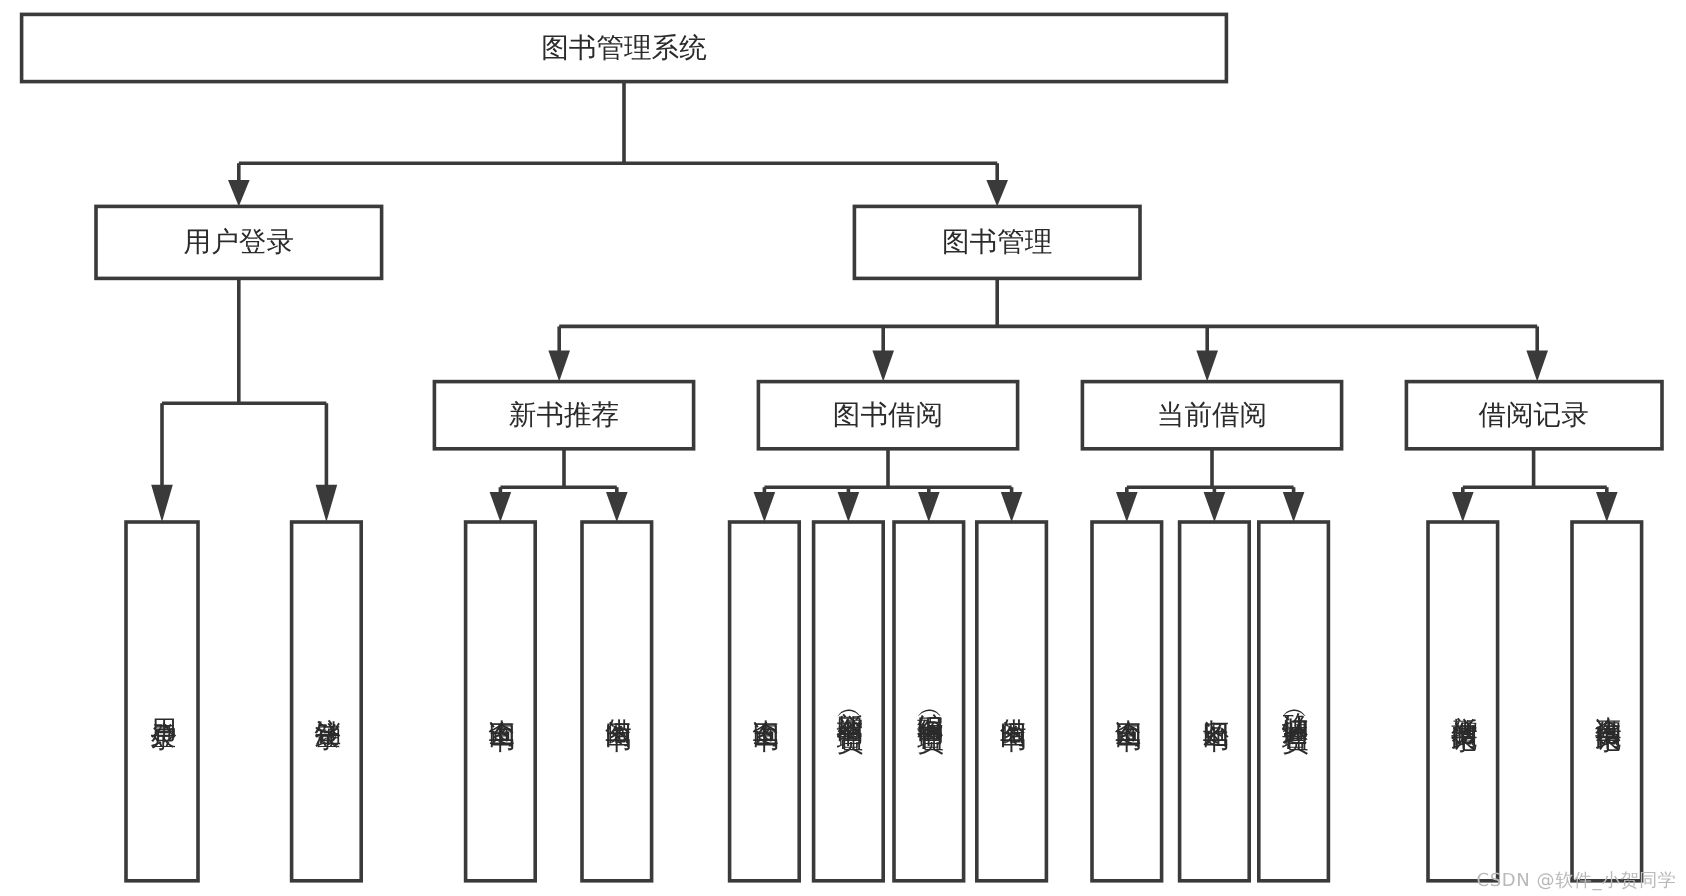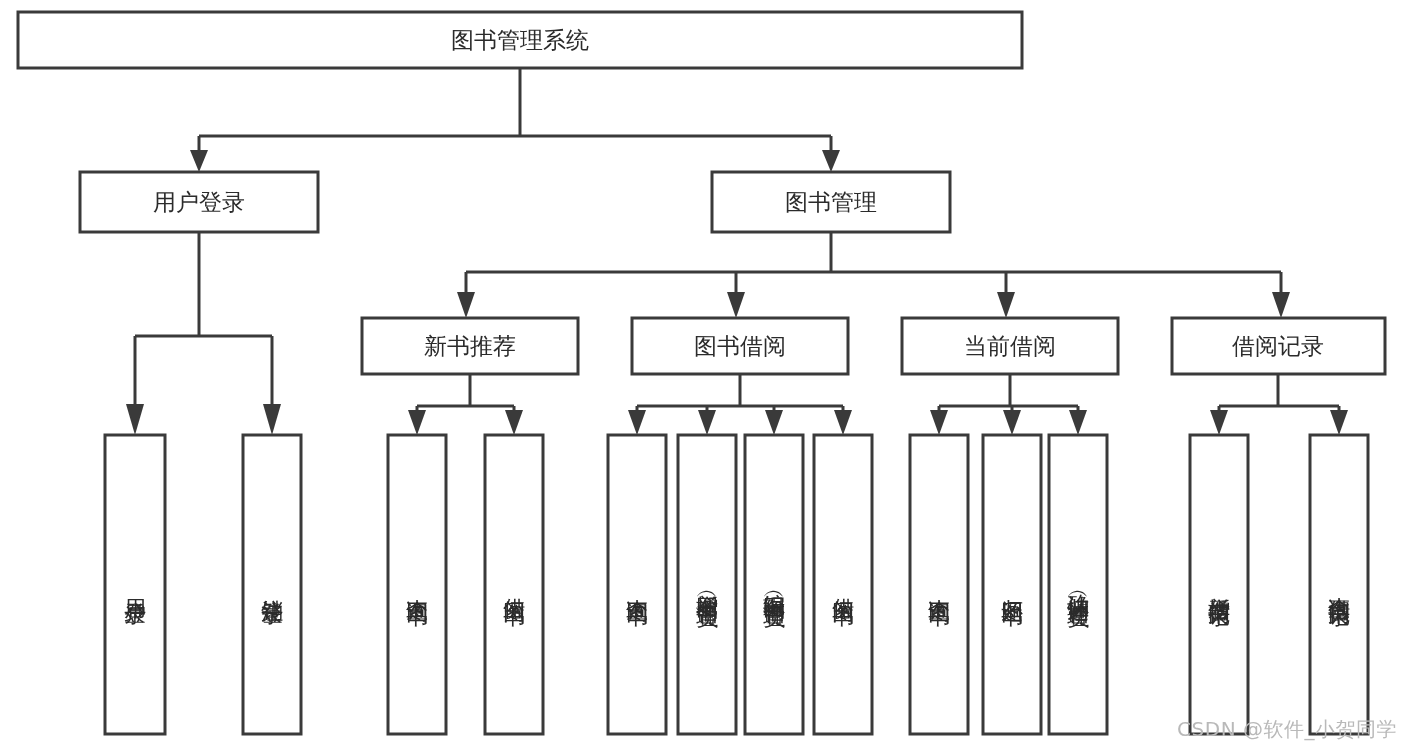--- a/index.html
+++ b/index.html
@@ -34,7 +34,7 @@
   }
   #watermark{
     position:absolute;right:8px;bottom:4px;
-    font-size:20px;color:#b9b9b9;
+    font-size:15px;color:#b9b9b9;
     letter-spacing:0.5px;
     font-family:"DejaVu Sans","Liberation Sans",sans-serif;
     pointer-events:none;

